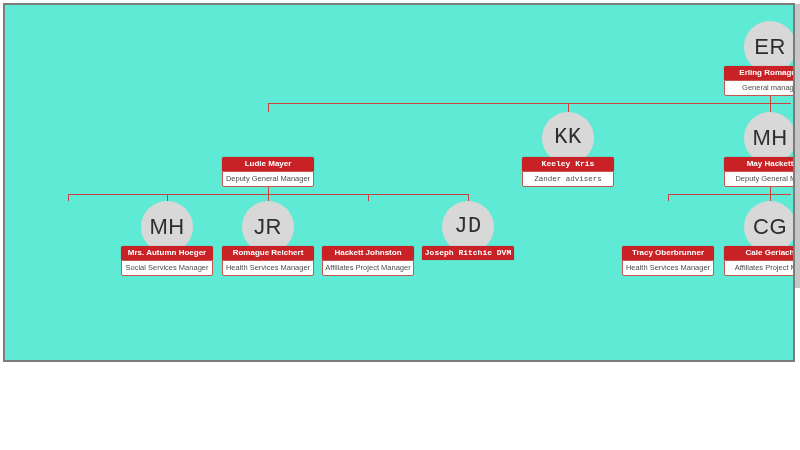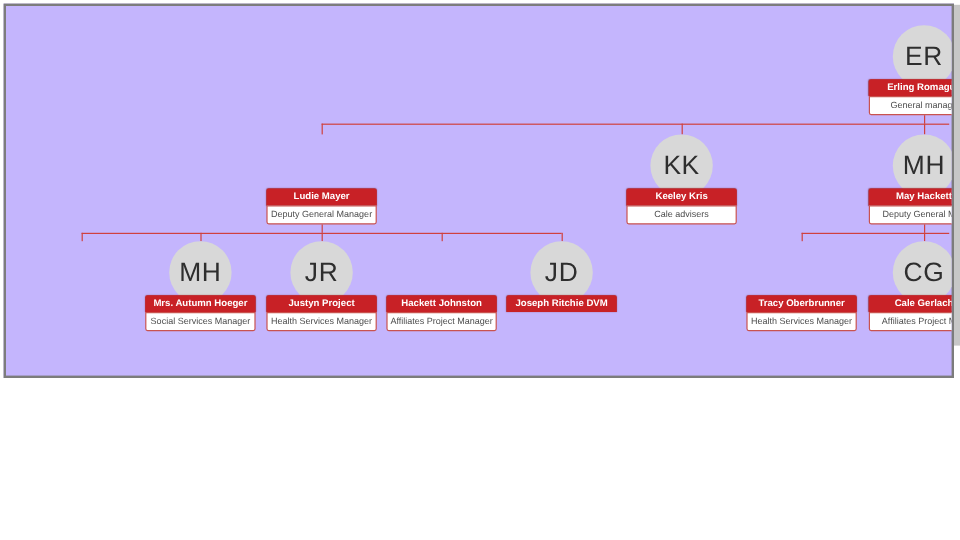--- a/index.html
+++ b/index.html
@@ -13,10 +13,10 @@
   .canvas {
     position: absolute;
     left: 3px; top: 3px;
-    width: 792px; height: 312px;
+    width: 792px; height: 359px;
     border: 2px solid #7c7c7c;
     box-sizing: border-box;
-    background: #c4b5fd;
+    background: #5eead4;
     overflow: hidden;
   }
   .layer { position: absolute; left: 0; top: 0; width: 100%; height: 100%; }

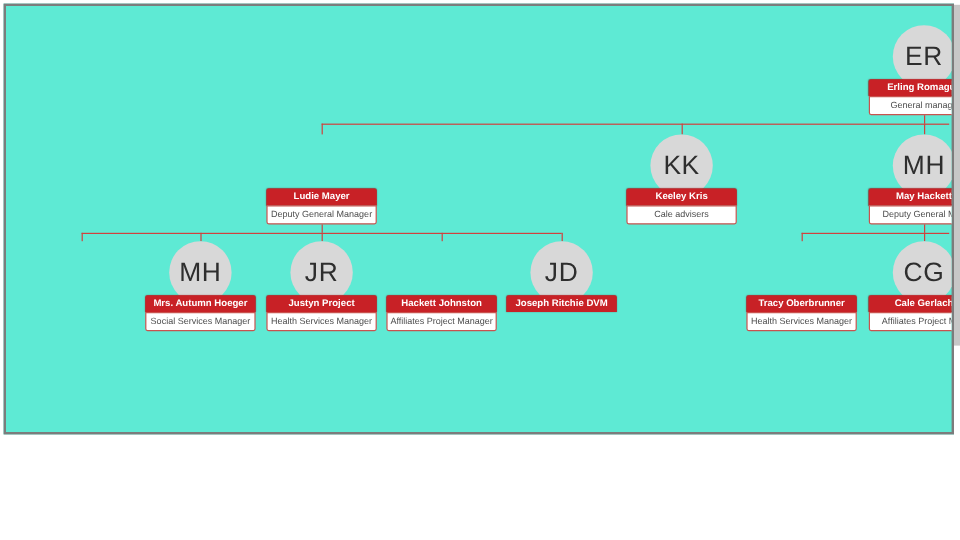--- a/index.html
+++ b/index.html
@@ -106,7 +106,7 @@
     <div class="badge">Ludie Mayer</div>
     <div class="role">Deputy General Manager</div>
   </div>
-      <div class="node" style="left: 517px; top: 107px;">
+      <div class="node" style="left: 517px; top: 107px; font-family: Liberation Mono, monospace;">
     <div class="avatar">
       <span class="initials">KK</span>
     </div>

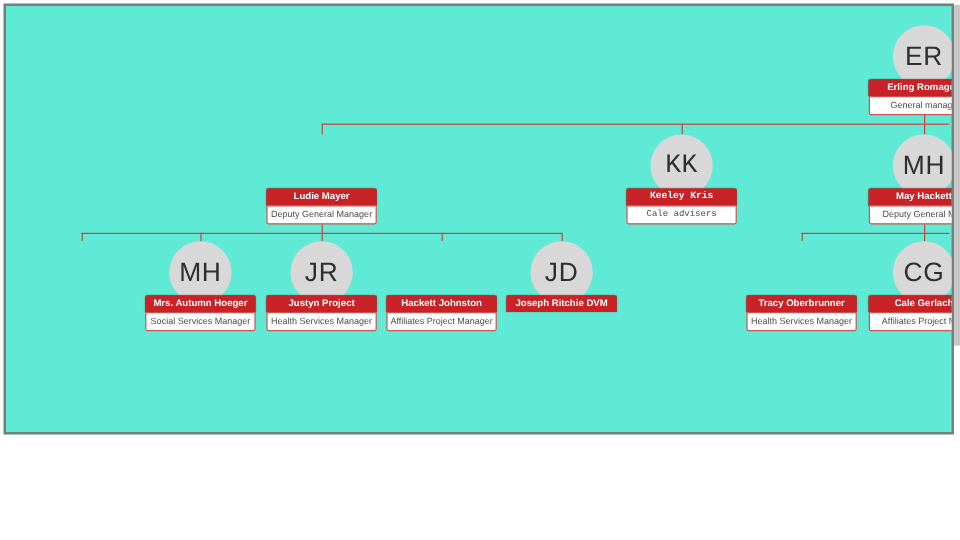--- a/index.html
+++ b/index.html
@@ -111,7 +111,7 @@
       <span class="initials">KK</span>
     </div>
     <div class="badge">Keeley Kris</div>
-    <div class="role">Cale advisers</div>
+    <div class="role">Zander advisers</div>
   </div>
       <div class="node" style="left: 719px; top: 107px;">
     <div class="avatar">

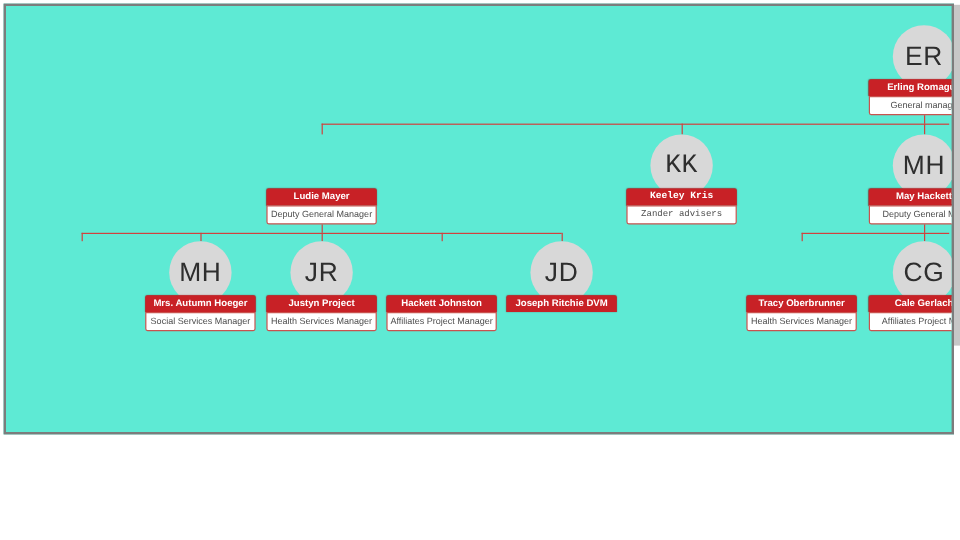--- a/index.html
+++ b/index.html
@@ -138,7 +138,7 @@
     <div class="badge">Hackett Johnston</div>
     <div class="role">Affiliates Project Manager</div>
   </div>
-      <div class="node" style="left: 417px; top: 196px;">
+      <div class="node" style="left: 417px; top: 196px; font-family: Liberation Mono, monospace;">
     <div class="avatar">
       <span class="initials">JD</span>
     </div>

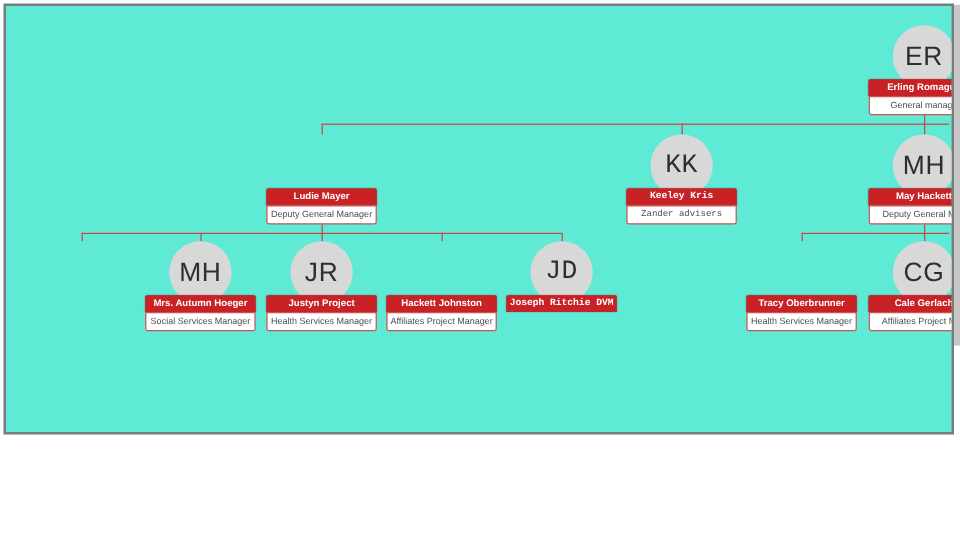--- a/index.html
+++ b/index.html
@@ -131,7 +131,7 @@
     <div class="avatar">
       <span class="initials">JR</span>
     </div>
-    <div class="badge">Justyn Project</div>
+    <div class="badge">Romague Reichert</div>
     <div class="role">Health Services Manager</div>
   </div>
       <div class="node" style="left: 317px; top: 196px;">

